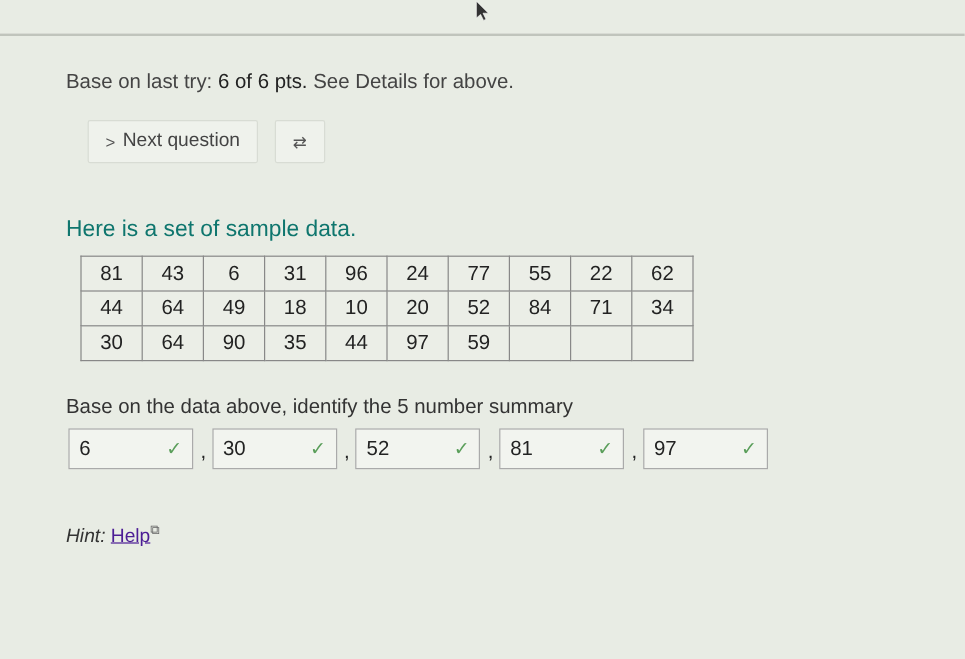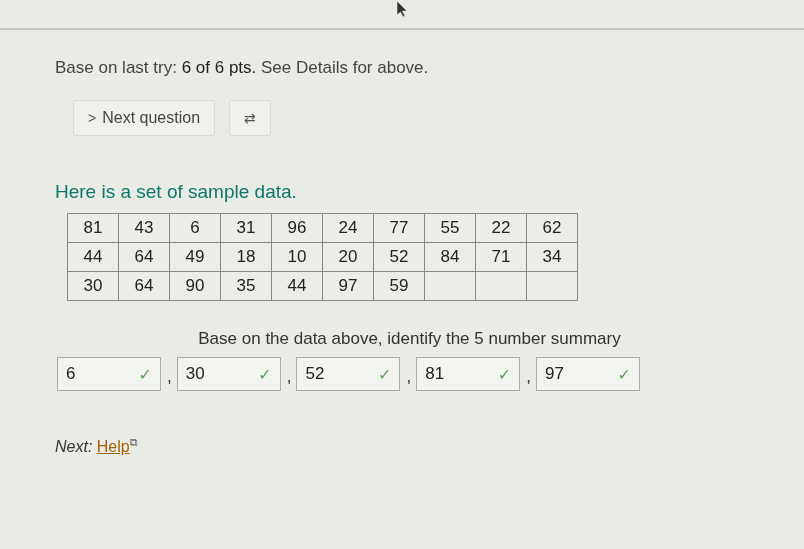--- a/index.html
+++ b/index.html
@@ -88,7 +88,6 @@
       font-size: 17px;
       color: #333;
       margin-bottom: 8px;
-      text-align: center;
     }
     .answers-row {
       display: flex;

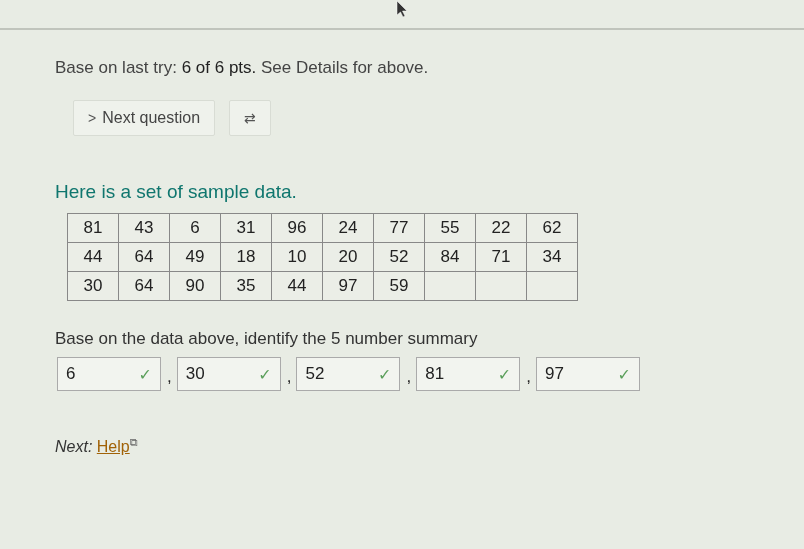--- a/index.html
+++ b/index.html
@@ -239,7 +239,7 @@
   </div>
 
   <div class="hint-line">
-    <span class="italic">Next</span><span class="italic">: </span><span class="link">Help</span><span class="ext-icon">⧉</span>
+    <span class="italic">Hint</span><span class="italic">: </span><span class="link">Help</span><span class="ext-icon">⧉</span>
   </div>
 </div>
 

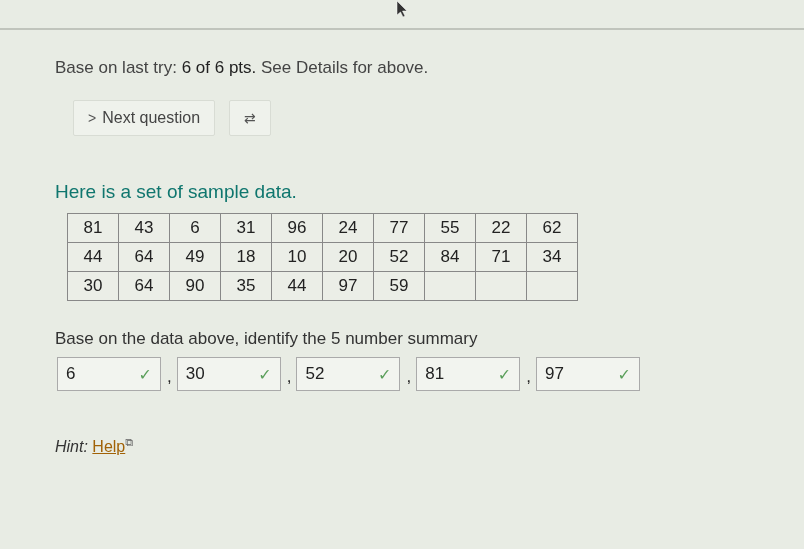--- a/index.html
+++ b/index.html
@@ -131,7 +131,7 @@
       font-style: italic;
     }
     .hint-line .link {
-      color: #a16207;
+      color: #4c1d95;
       text-decoration: underline;
     }
     .ext-icon {

